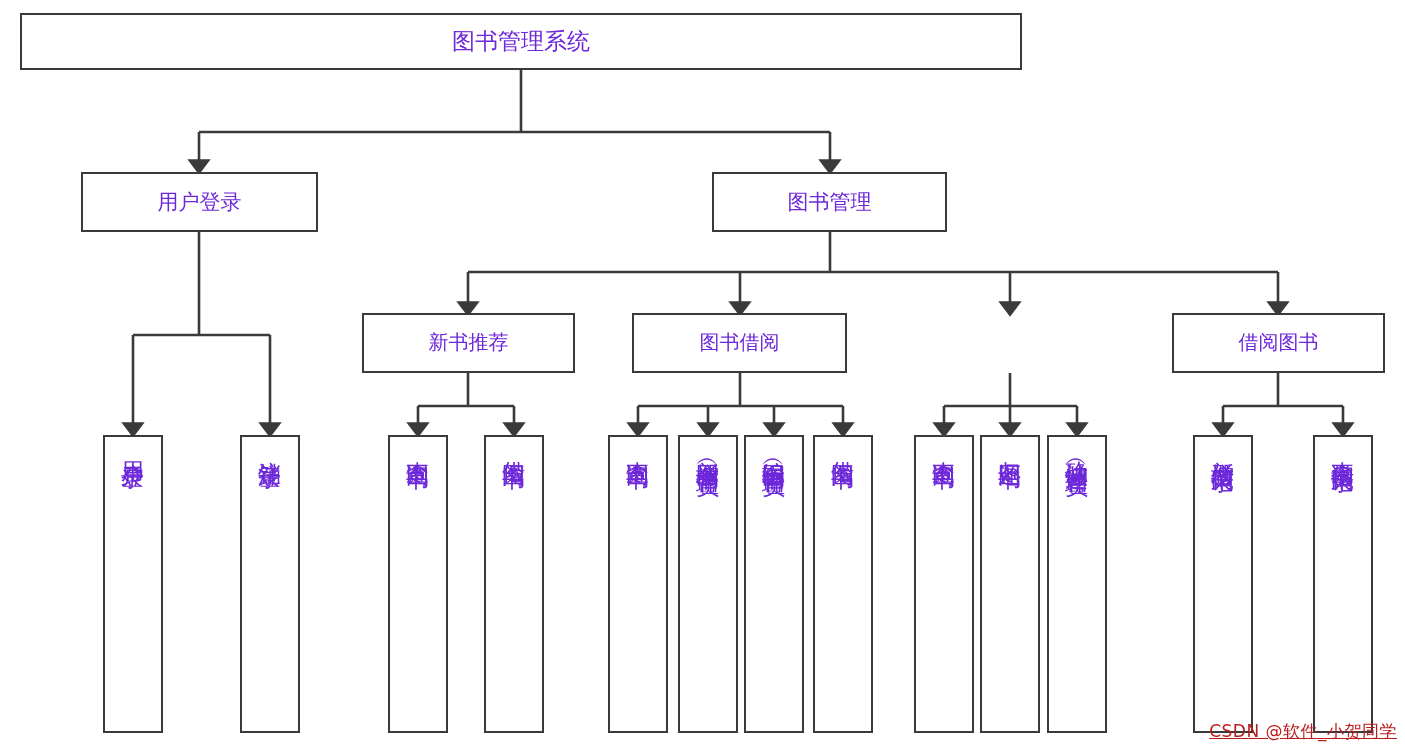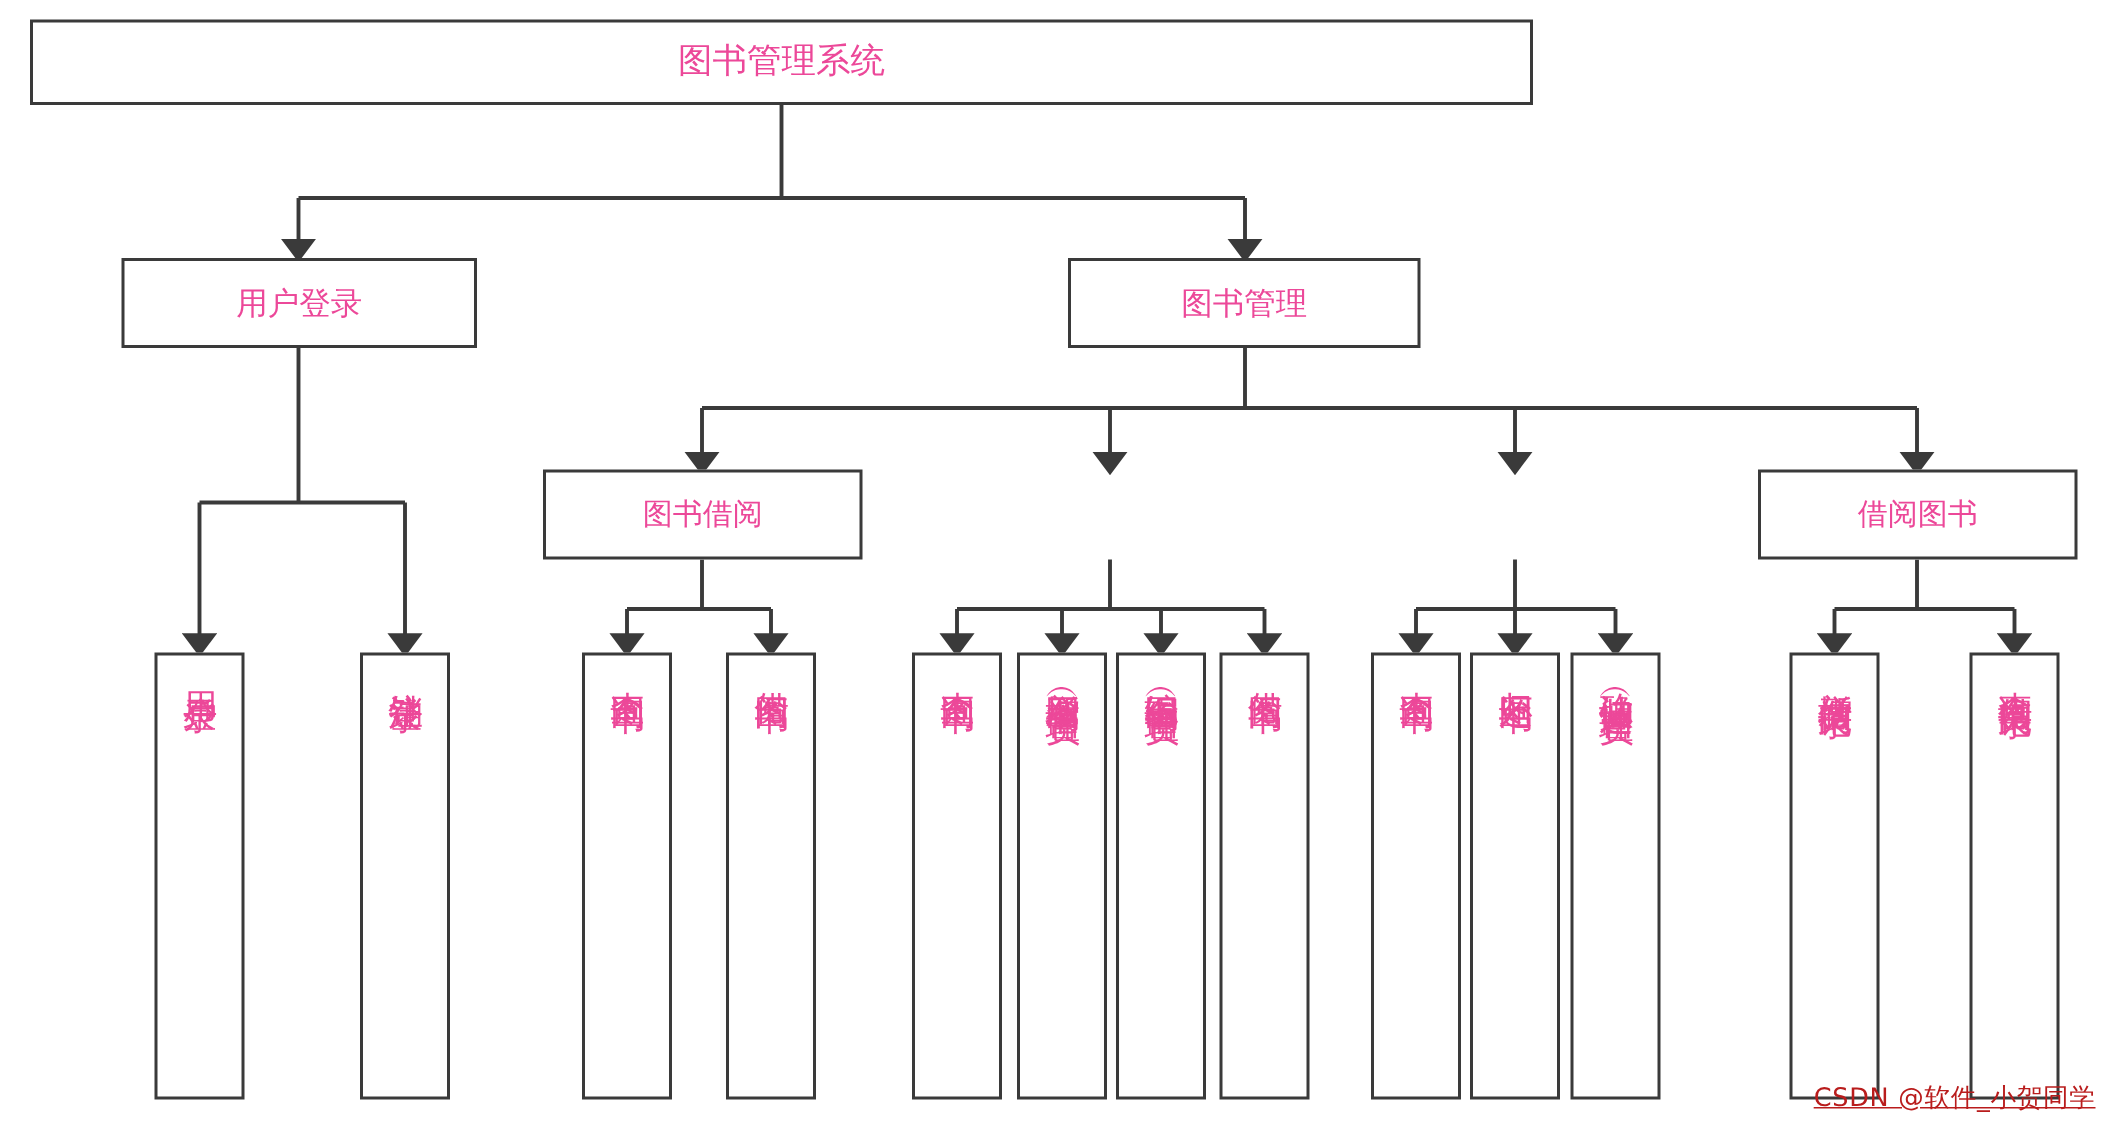--- a/index.html
+++ b/index.html
@@ -34,7 +34,7 @@
     display: flex;
     align-items: center;
     justify-content: center;
-    color: #ec4899;
+    color: #6d28d9;
   }
   .node .label {
     display: block;

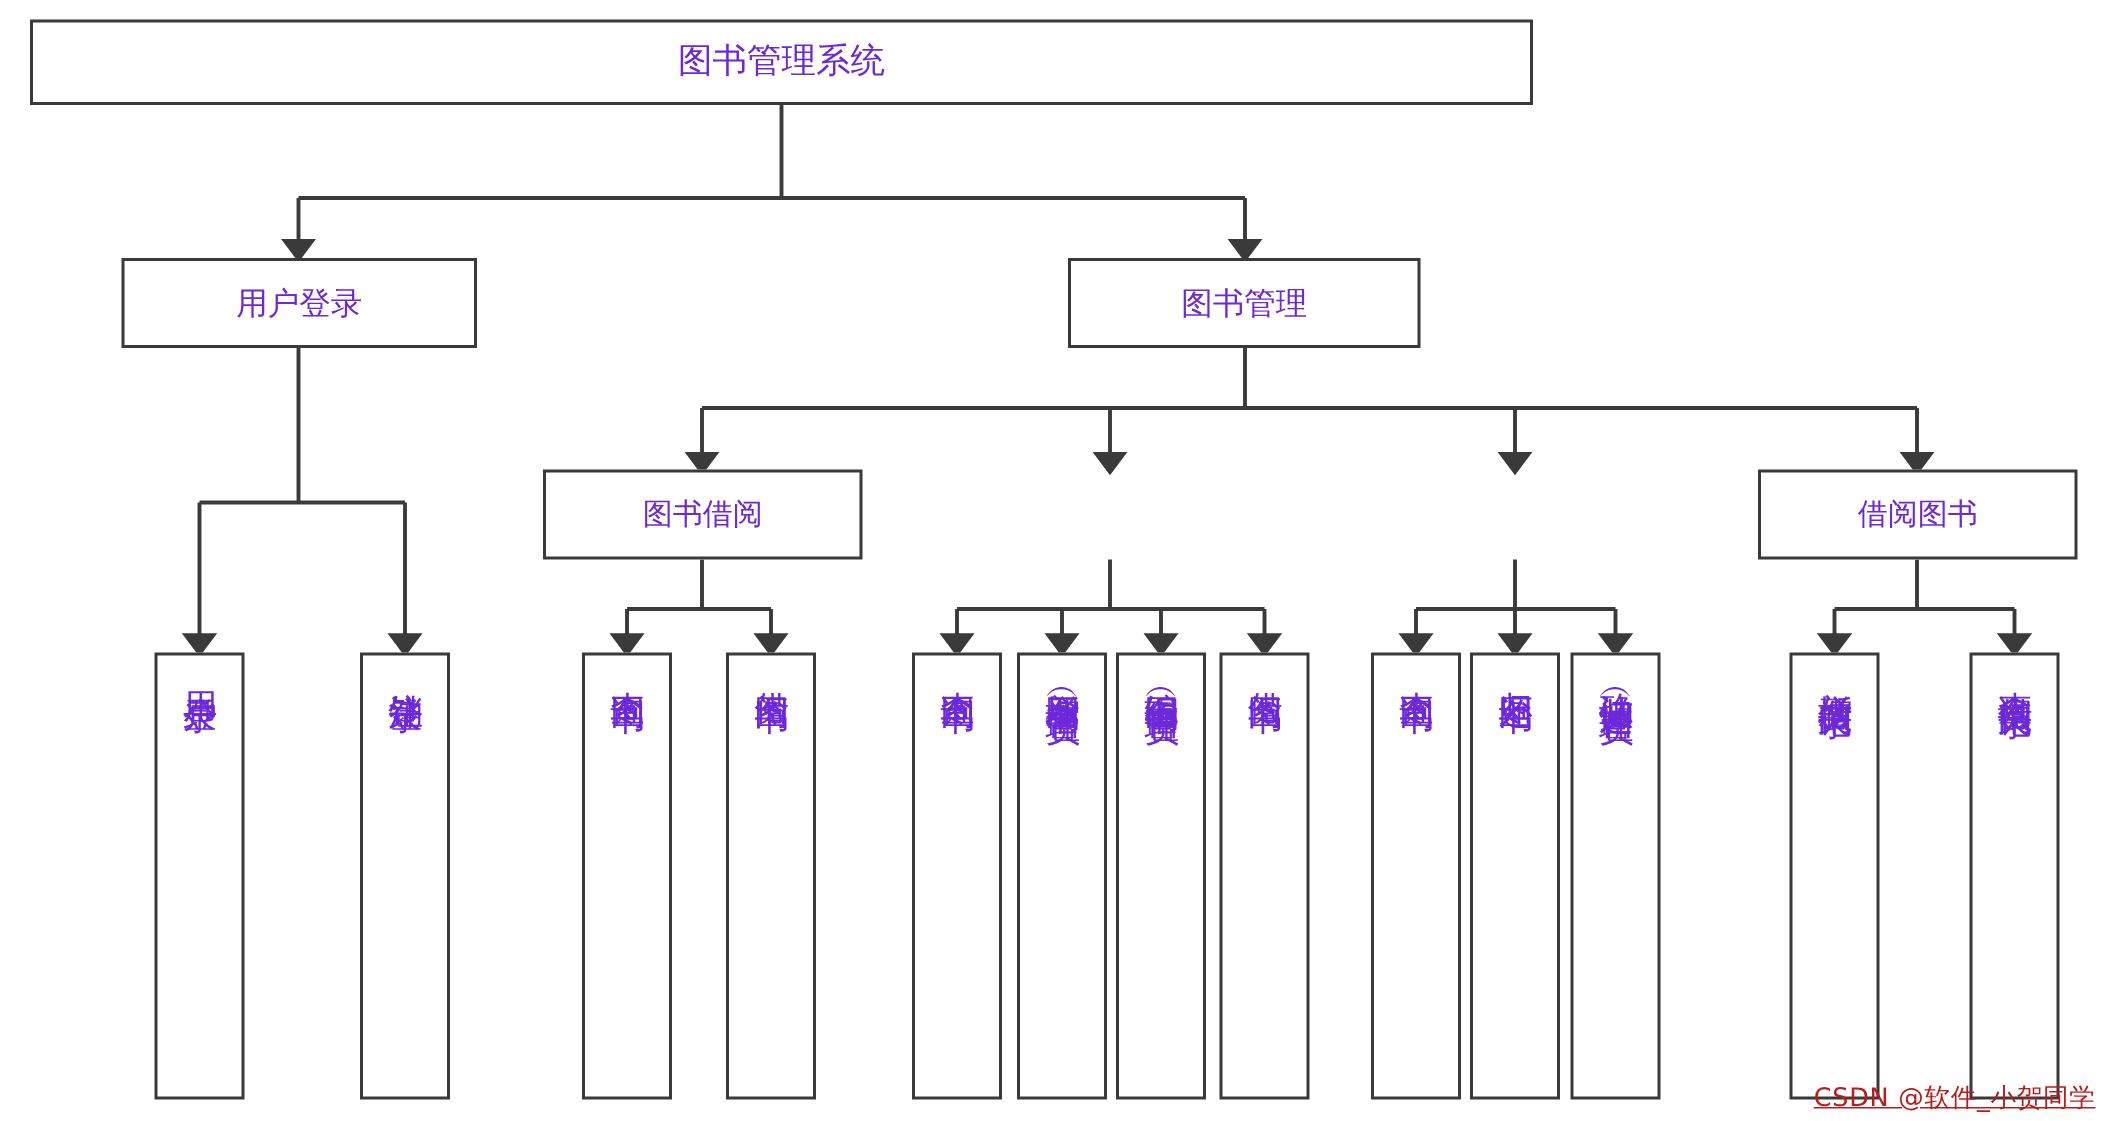--- a/index.html
+++ b/index.html
@@ -134,7 +134,7 @@
   </div>
 
   <div class="node level2" style="left:362px; top:313px; width:213px; height:60px;">
-    <span class="label">图书借阅</span>
+    <span class="label">新书推荐</span>
   </div>
   <div class="node level2" style="left:1172px; top:313px; width:213px; height:60px;">
     <span class="label">借阅图书</span>

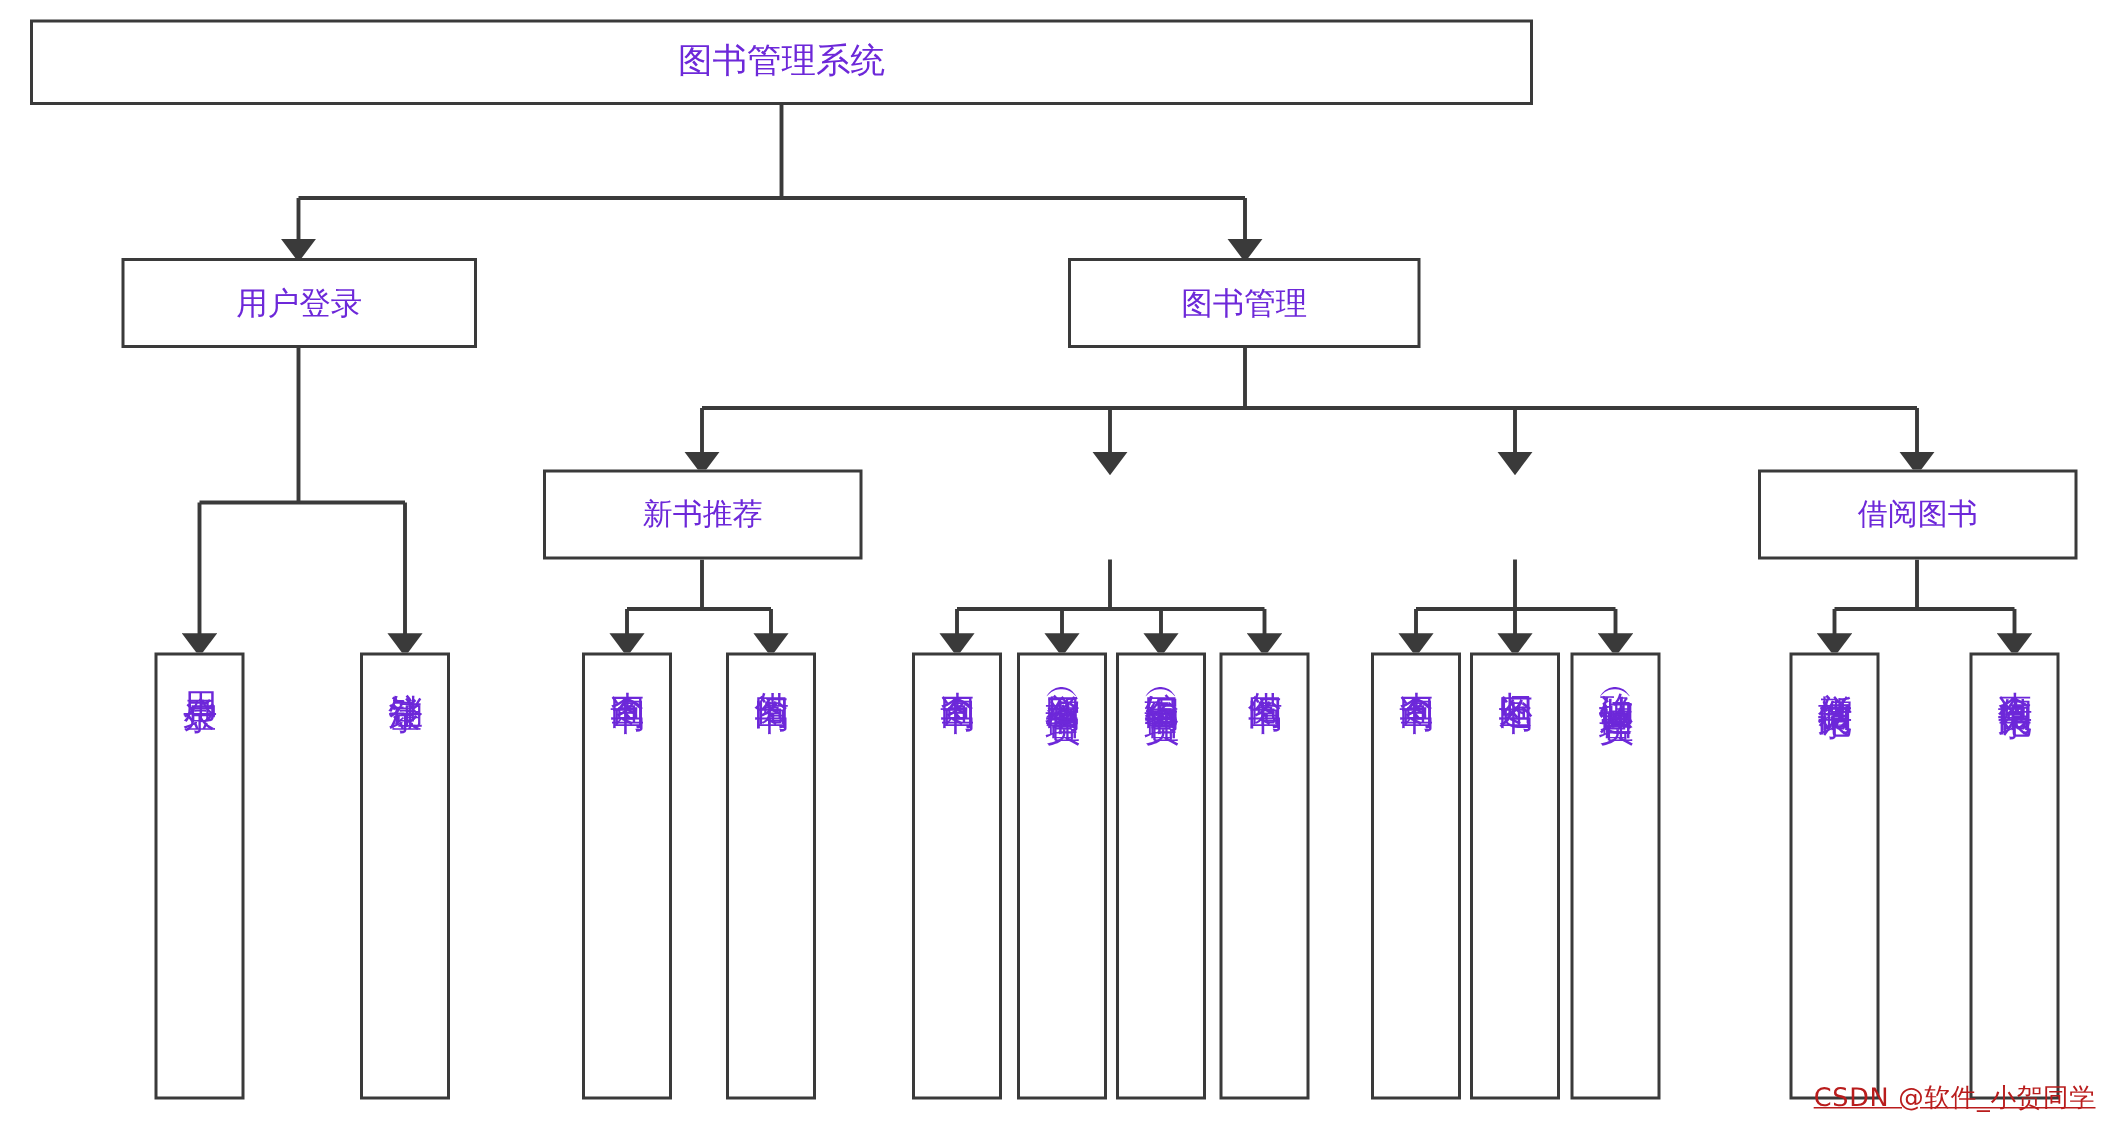--- a/index.html
+++ b/index.html
@@ -136,6 +136,9 @@
   <div class="node level2" style="left:362px; top:313px; width:213px; height:60px;">
     <span class="label">新书推荐</span>
   </div>
+  <div class="node level2" style="left:632px; top:313px; width:215px; height:60px;">
+    <span class="label">图书借阅</span>
+  </div>
   <div class="node level2" style="left:1172px; top:313px; width:213px; height:60px;">
     <span class="label">借阅图书</span>
   </div>

